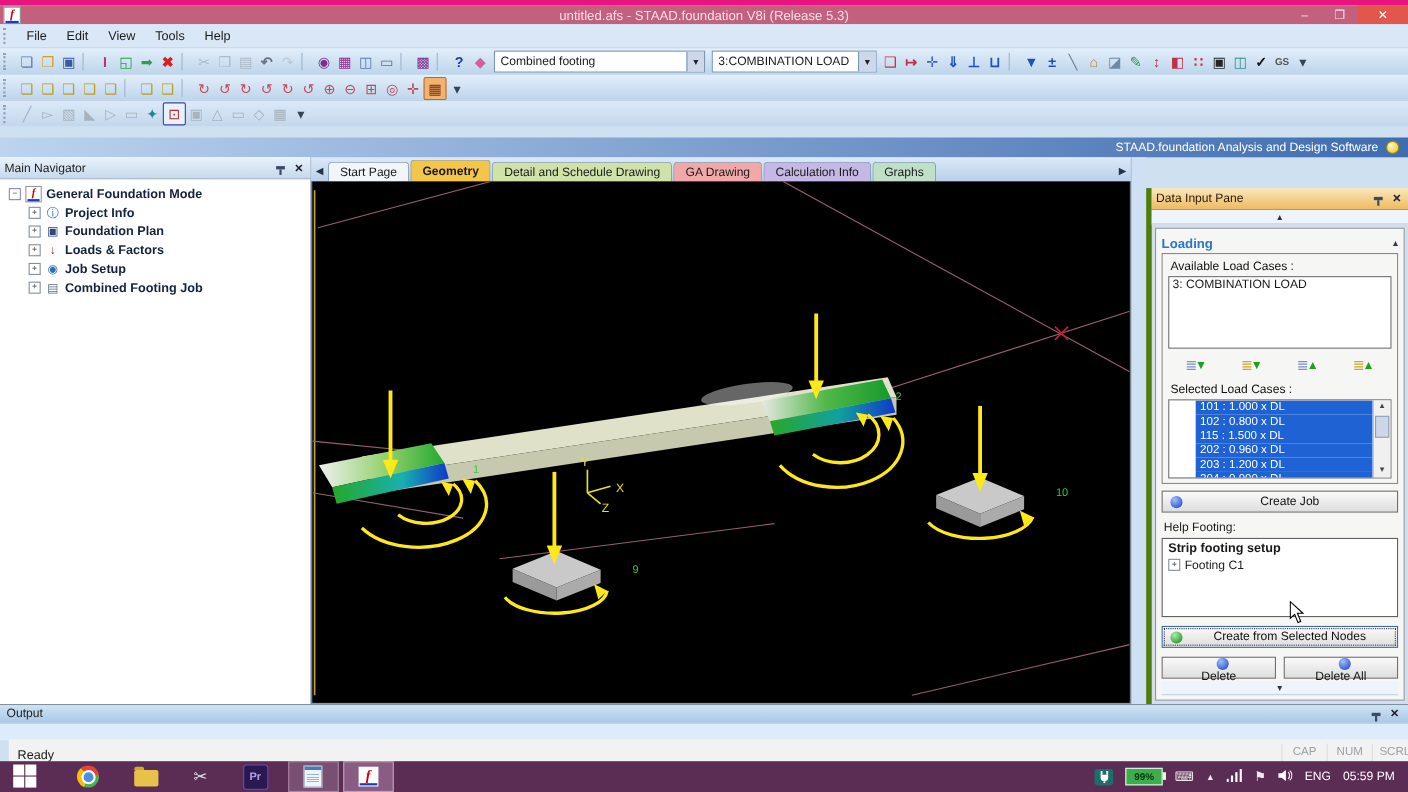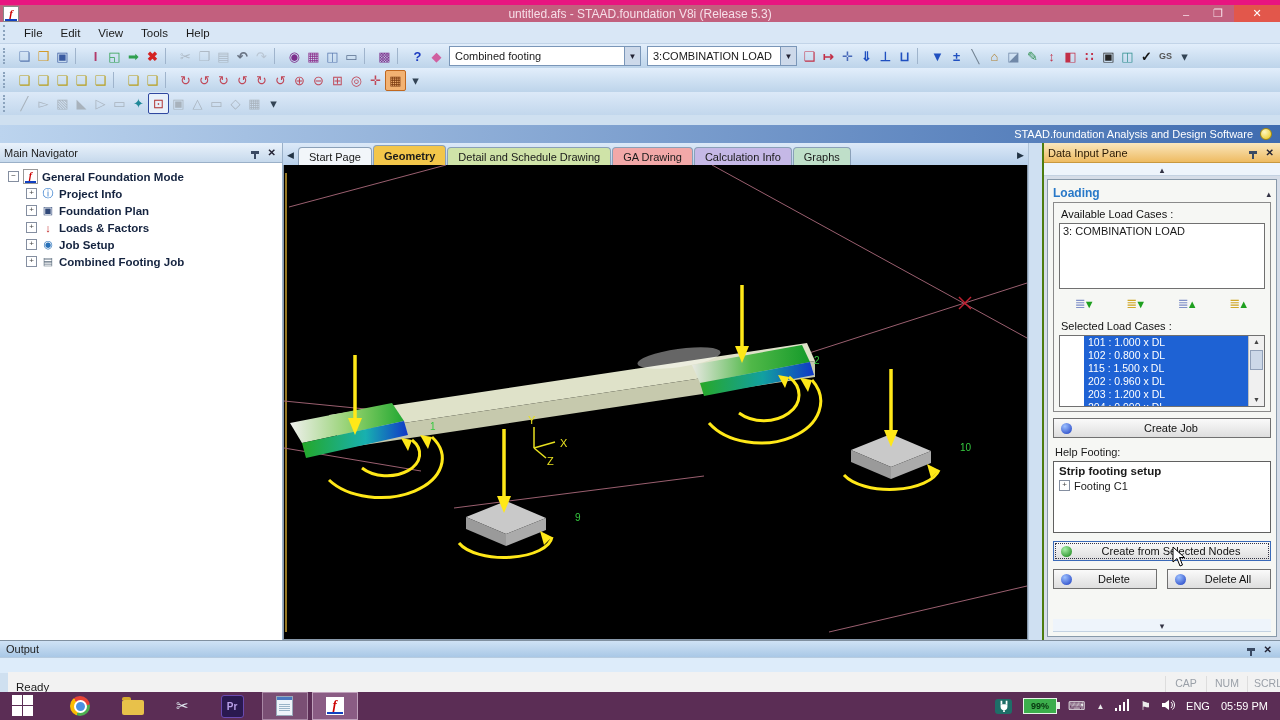--- a/index.html
+++ b/index.html
@@ -71,7 +71,7 @@
   
   .vsplit{width:14px;background:#cfe0f2;border-left:1px solid #b0c4da;box-sizing:border-box;}
   
-  .datapane{width:238px;background:#d6dde8;display:flex;flex-direction:column;box-sizing:border-box;border-left:2px solid #4d7c0f;}
+  .datapane{width:238px;background:#d6dde8;display:flex;flex-direction:column;box-sizing:border-box;border-left:5px solid #4d7c0f;margin-top:28px;}
   .dp-head{height:19px;background:linear-gradient(#fae7bd,#eebb62);border-bottom:1px solid #c89840;display:flex;align-items:center;padding:0 4px;flex:0 0 auto;}
   .dp-head .ttl{flex:1;color:#2a1a05;font-size:11px;}
   .collapse-strip{height:12px;display:flex;align-items:center;justify-content:center;background:#eef4fb;border-bottom:1px solid #c4d2e2;flex:0 0 auto;}

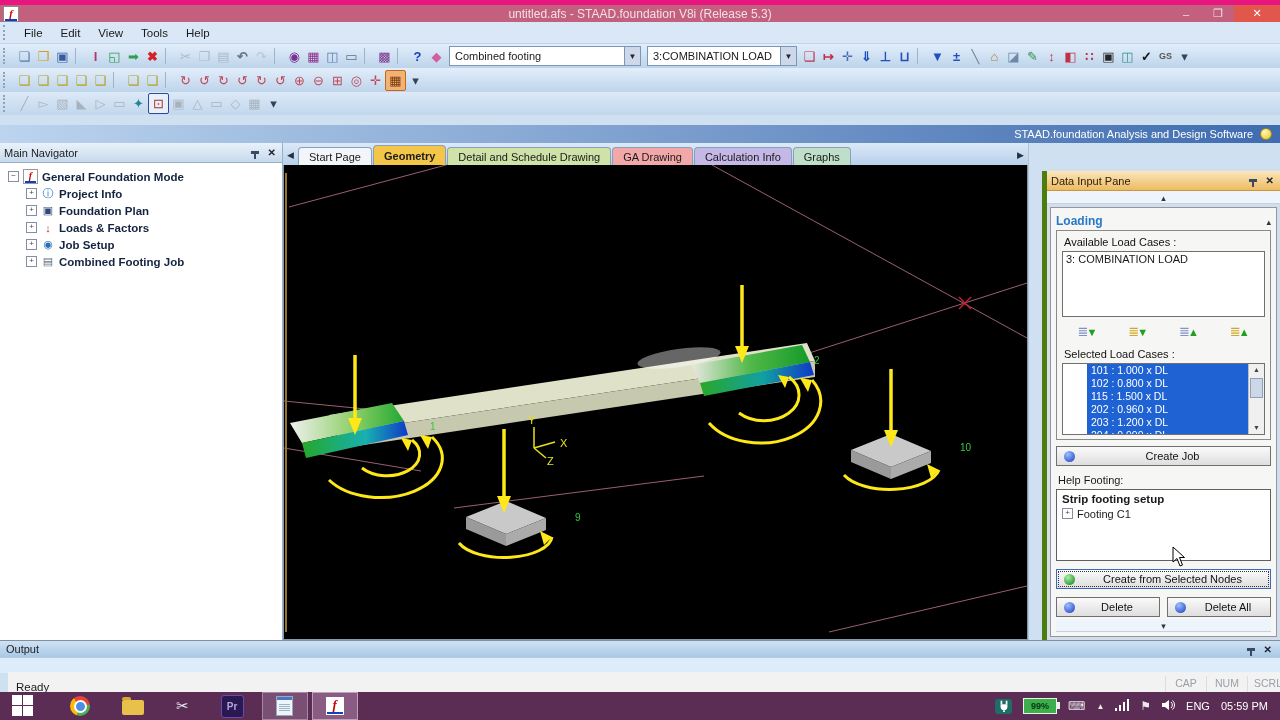--- a/index.html
+++ b/index.html
@@ -105,7 +105,7 @@
   .stripbox{background:#fff;border:1px solid #606060;height:72px;padding:3px 5px;box-sizing:border-box;margin-bottom:8px;}
   .stripbox .btitle{font-weight:bold;font-size:11.5px;}
   .delete-row{display:flex;justify-content:space-between;margin-top:8px;}
-  .delete-row .btn{width:104px;}
+  .delete-row .btn{width:104px;flex-direction:column;}
   .dp-bottom{margin-top:auto;}
   
   .output{left:0;top:640px;width:1280px;height:20px;border-top:1px solid #8090a0;box-sizing:border-box;}

